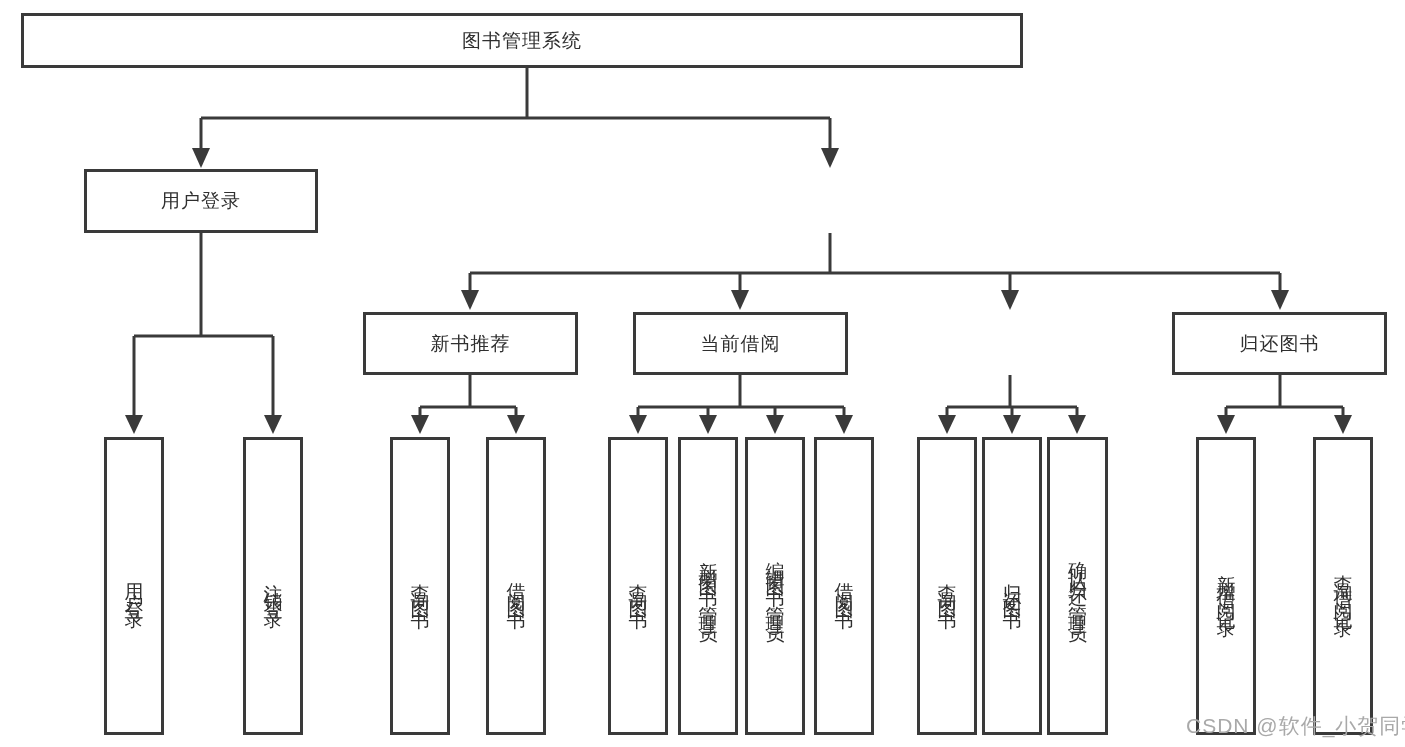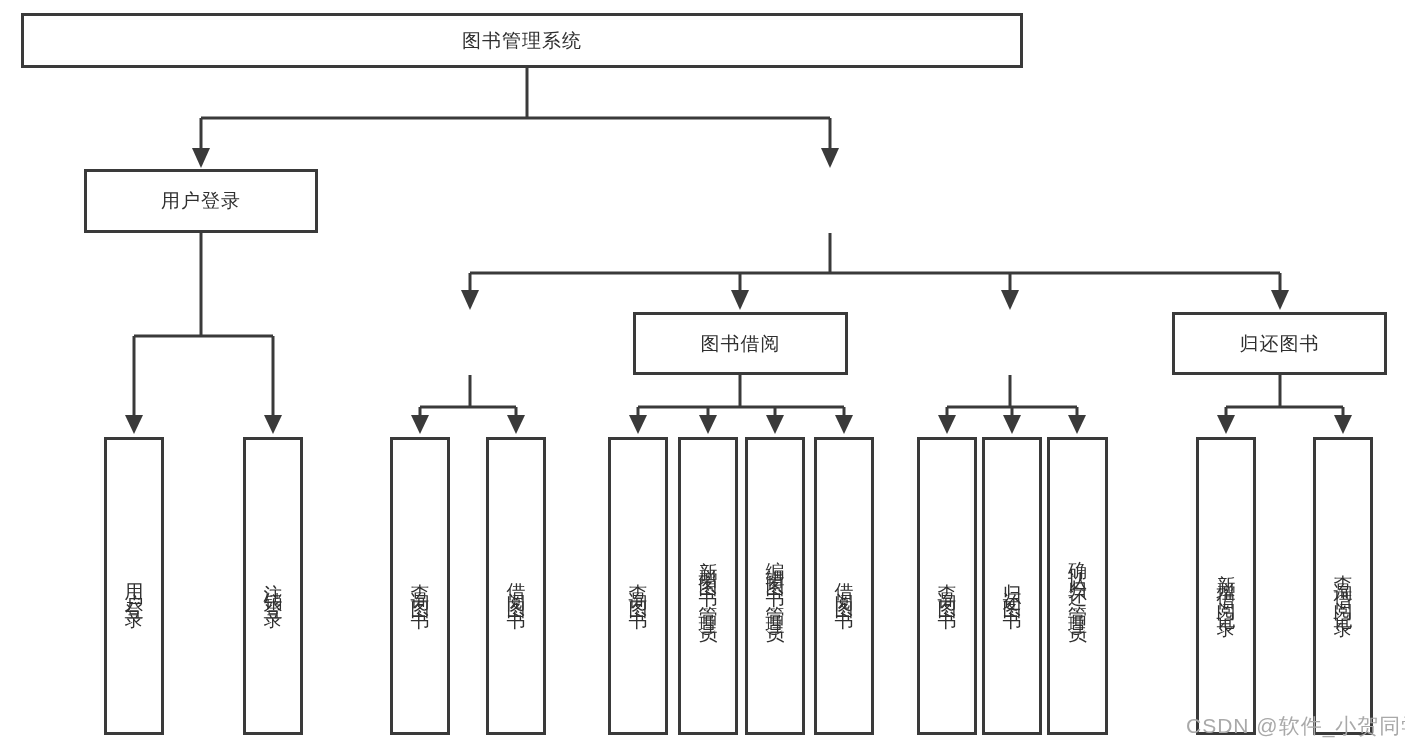--- a/index.html
+++ b/index.html
@@ -142,6 +142,7 @@
 
   <div class="hbox" style="left:84px; top:169px; width:234px; height:64px;">用户登录</div>
 
+  <div class="hbox" style="left:363px; top:312px; width:215px; height:63px;">新书推荐</div>
   <div class="hbox" style="left:633px; top:312px; width:215px; height:63px;">图书借阅</div>
   <div class="hbox" style="left:1172px; top:312px; width:215px; height:63px;">归还图书</div>
 

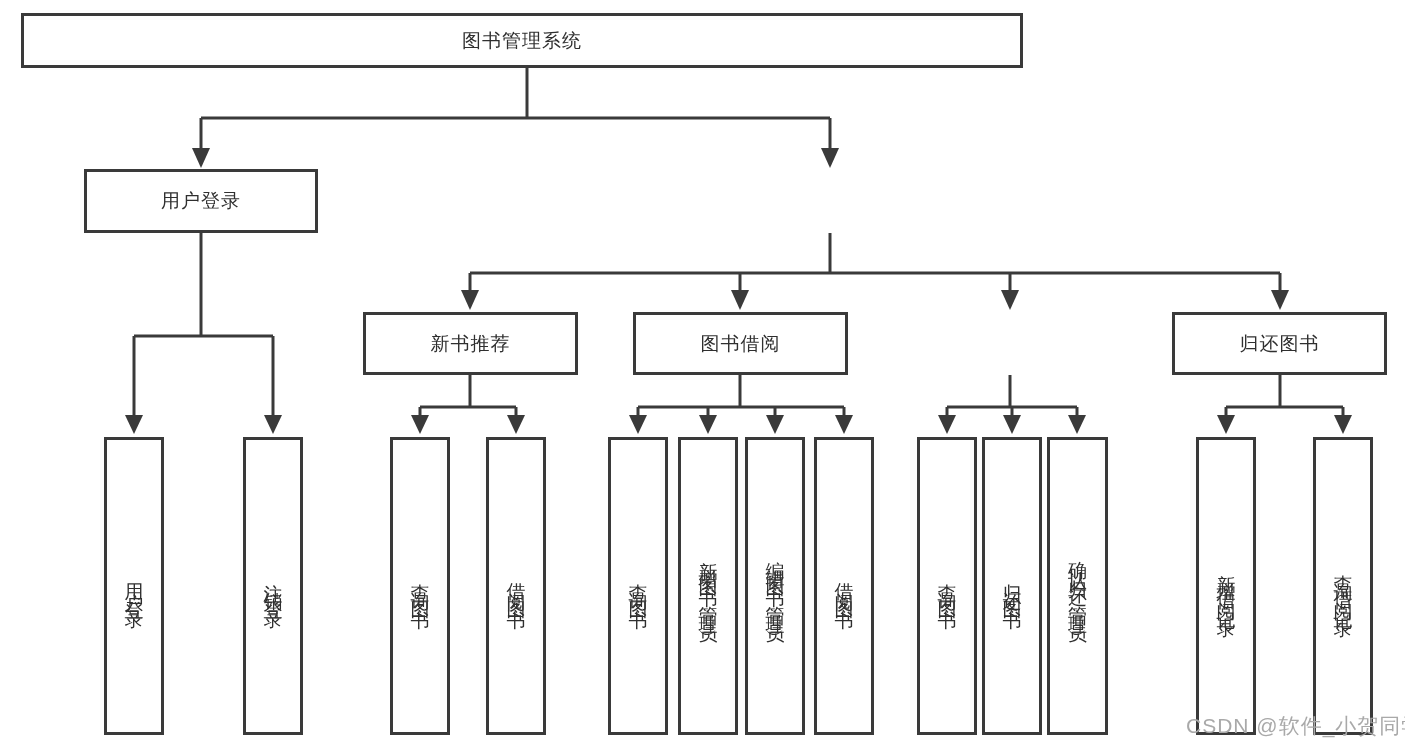--- a/index.html
+++ b/index.html
@@ -143,7 +143,7 @@
   <div class="hbox" style="left:84px; top:169px; width:234px; height:64px;">用户登录</div>
 
   <div class="hbox" style="left:363px; top:312px; width:215px; height:63px;">新书推荐</div>
-  <div class="hbox" style="left:633px; top:312px; width:215px; height:63px;">图书借阅</div>
+  <div class="hbox" style="left:633px; top:312px; width:215px; height:63px;">当前借阅</div>
   <div class="hbox" style="left:1172px; top:312px; width:215px; height:63px;">归还图书</div>
 
   <div class="vbox" style="left:104px; top:437px; width:60px; height:298px;">用户登录</div>

